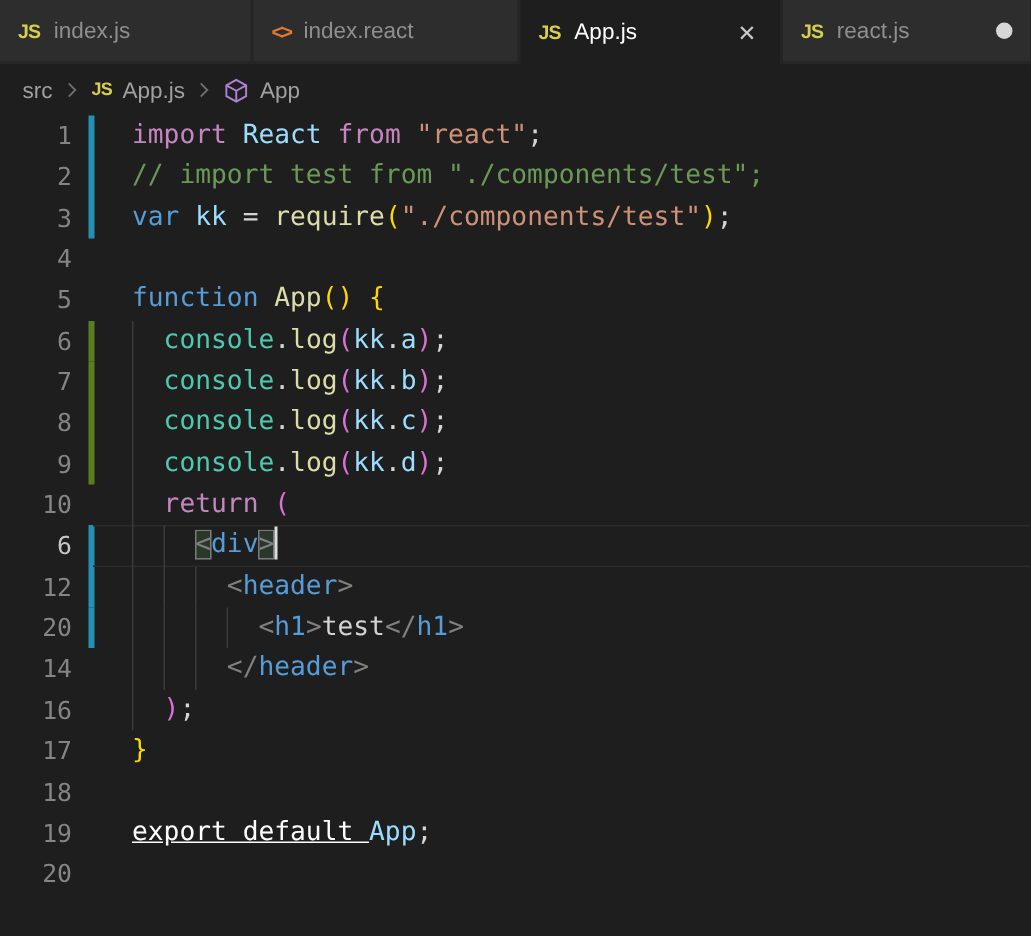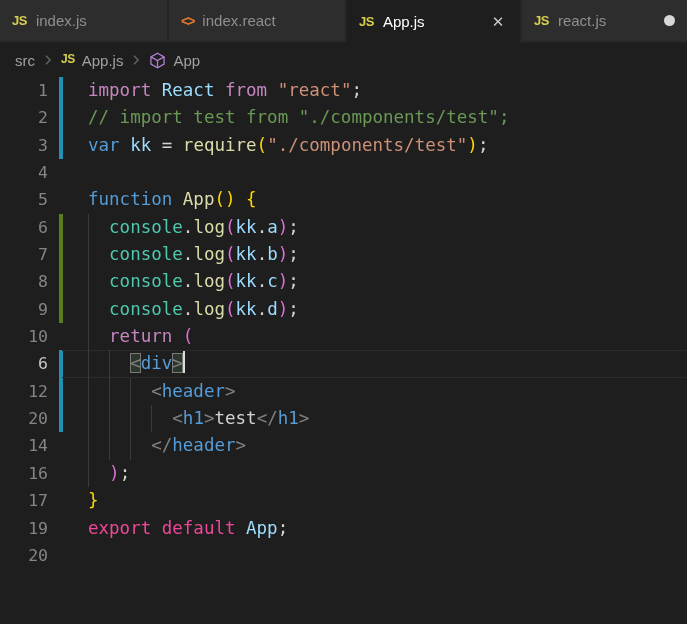--- a/index.html
+++ b/index.html
@@ -177,6 +177,10 @@
       <div class="body"><span class="code"><span style="color: rgb(255, 215, 0);">}</span></span></div>
     </div>
     <div class="line">
+      <div class="ln">18</div>
+      <div class="body"><span class="code"></span></div>
+    </div>
+    <div class="line">
       <div class="ln">19</div>
       <div class="body"><span class="code"><span style="color: #ec4899;">export default </span><span style="color: rgb(156, 220, 254);">App</span><span style="color: rgb(212, 212, 212);">;</span></span></div>
     </div>

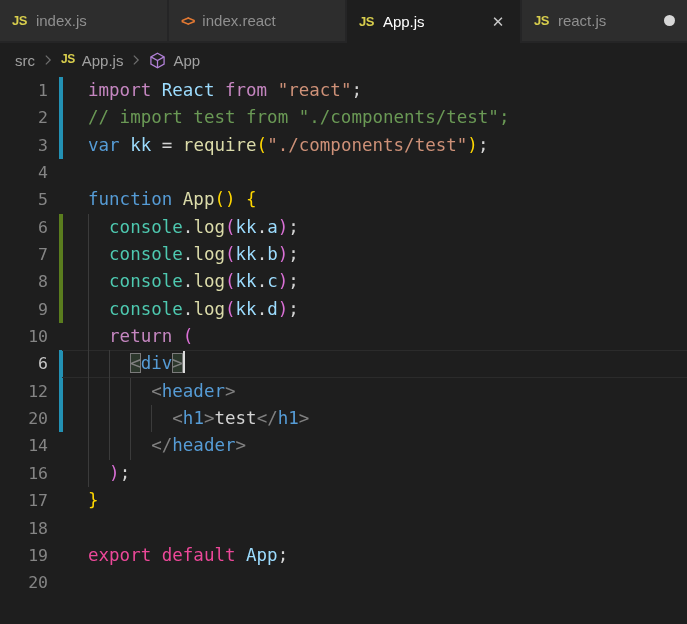--- a/index.html
+++ b/index.html
@@ -182,7 +182,7 @@
     </div>
     <div class="line">
       <div class="ln">19</div>
-      <div class="body"><span class="code"><span style="color: #ec4899;">export default </span><span style="color: rgb(156, 220, 254);">App</span><span style="color: rgb(212, 212, 212);">;</span></span></div>
+      <div class="body"><span class="code"><span style="color: #ffffff; text-decoration: underline;">export default </span><span style="color: rgb(156, 220, 254);">App</span><span style="color: rgb(212, 212, 212);">;</span></span></div>
     </div>
     <div class="line">
       <div class="ln">20</div>

